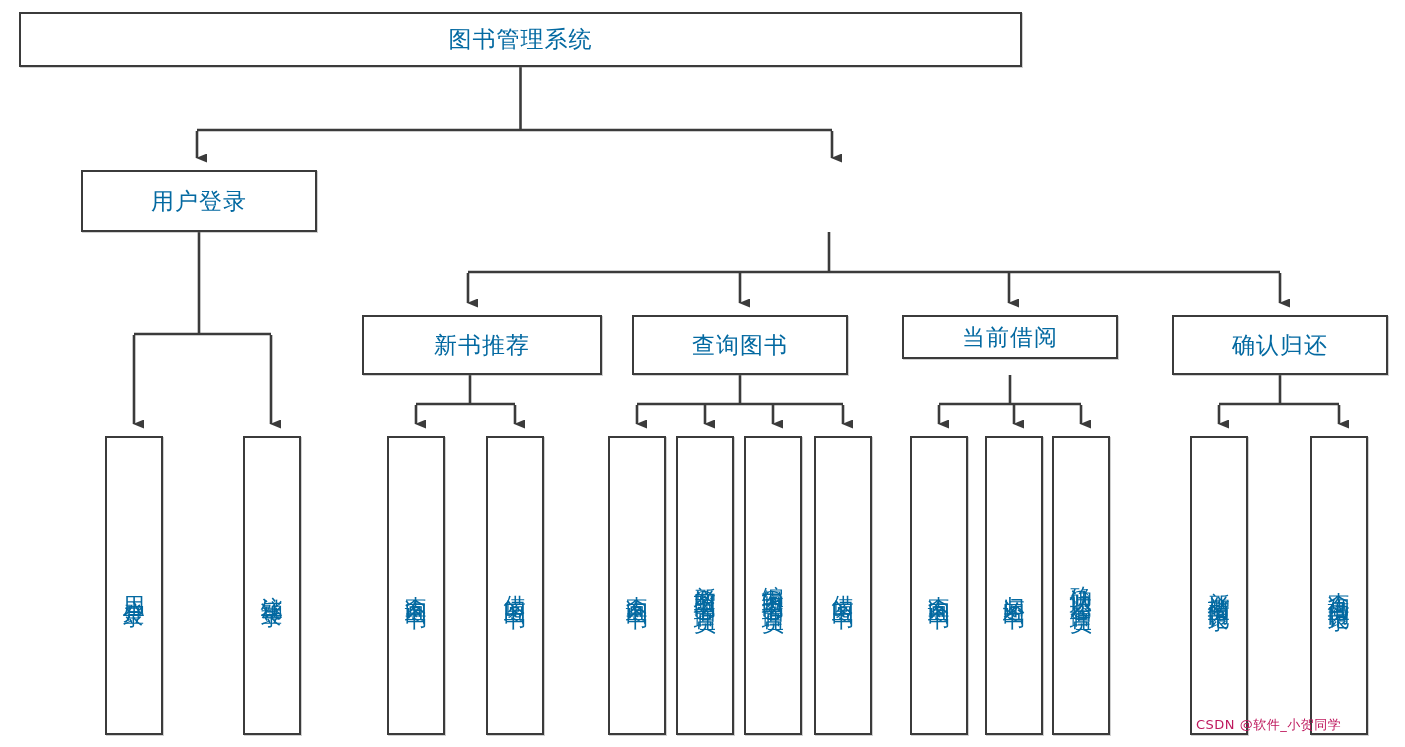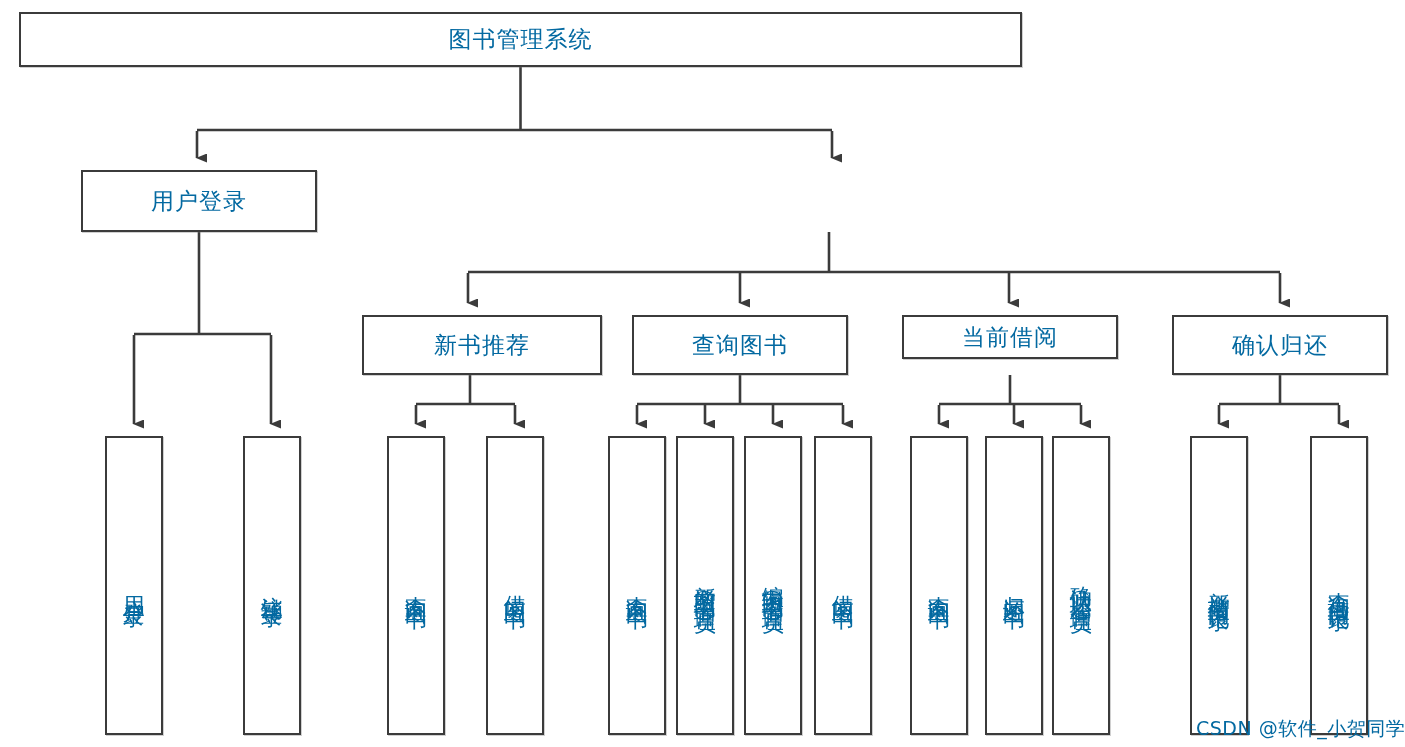--- a/index.html
+++ b/index.html
@@ -53,8 +53,8 @@
   }
   .watermark {
     position: absolute;
-    color: #0369a1;
-    font-size: 19px;
+    color: #be185d;
+    font-size: 13px;
     letter-spacing: 0.5px;
     white-space: nowrap;
     pointer-events: none;

